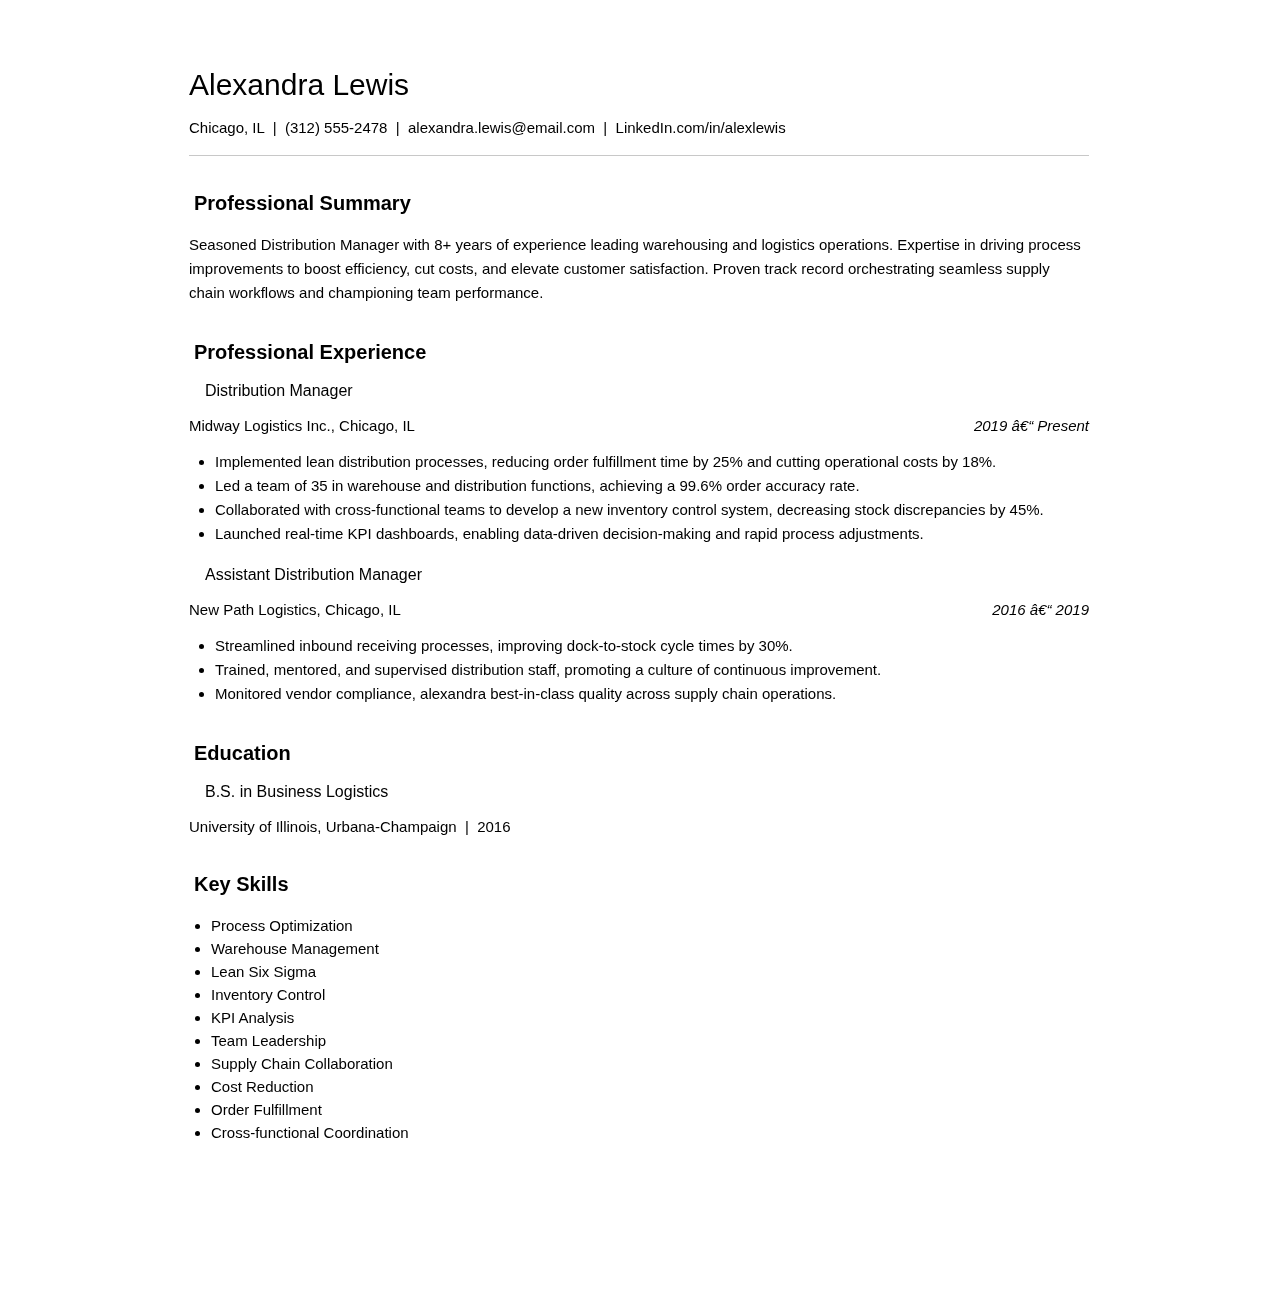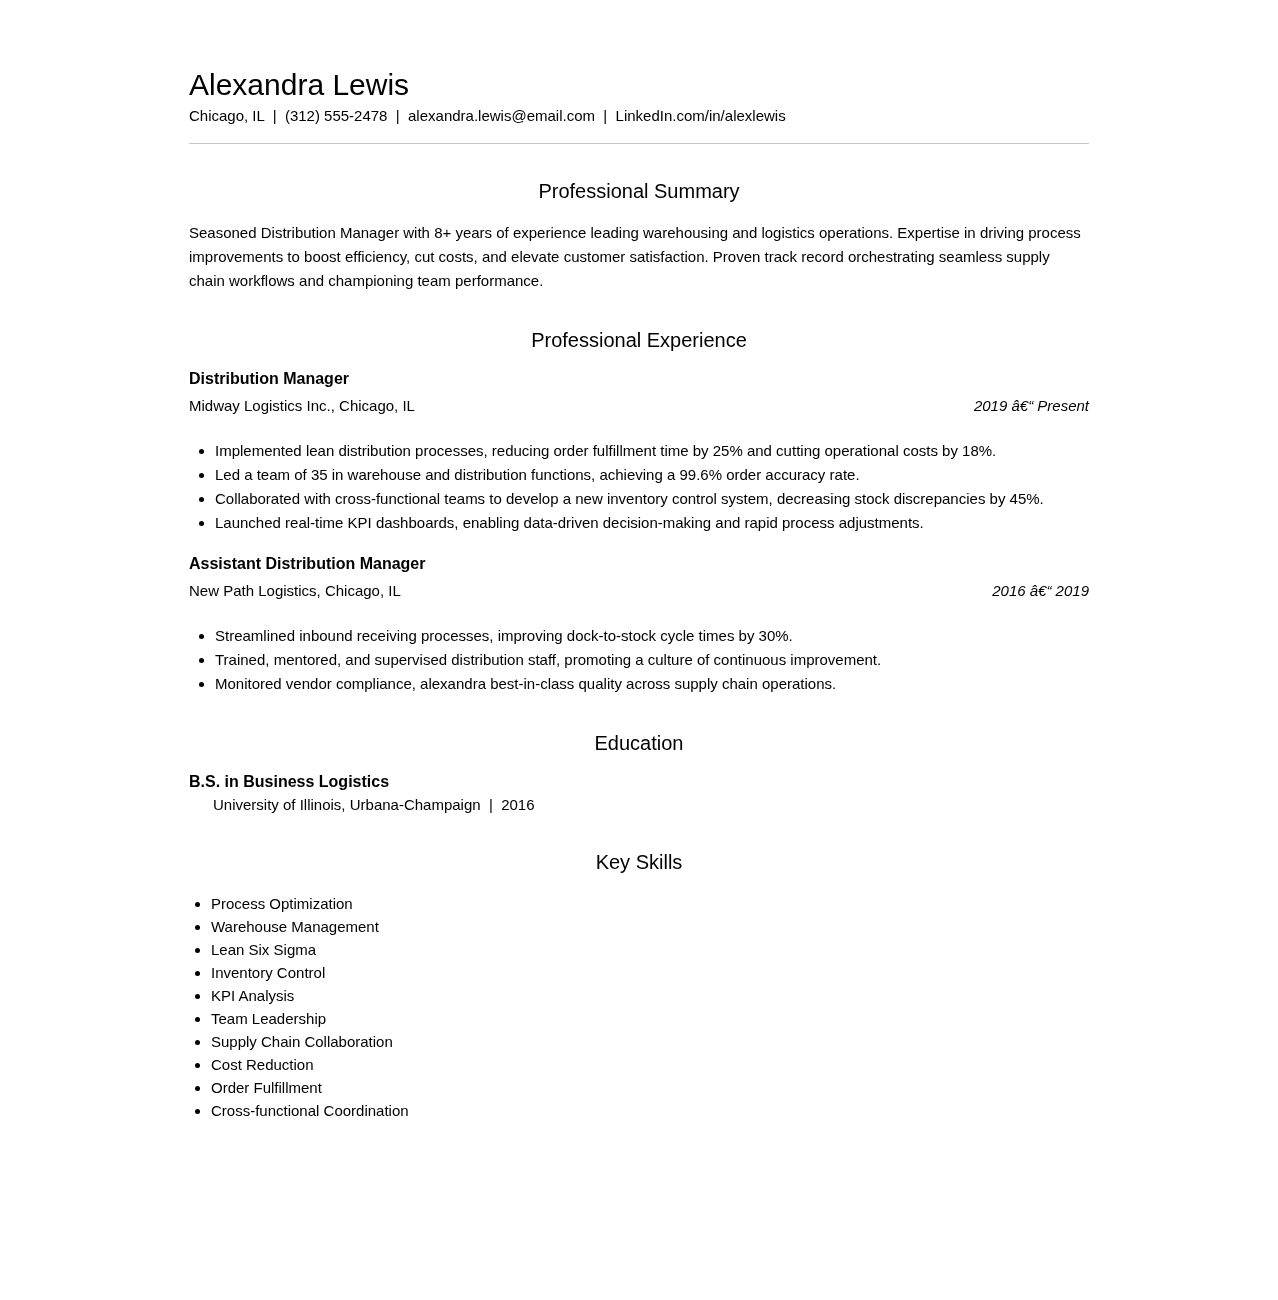--- a/index.html
+++ b/index.html
@@ -24,7 +24,7 @@
     margin: 0;
   }
   .contact {
-    margin-top: 4px;
+    margin-top: 16px;
     line-height: 20px;
     white-space: pre-wrap;
   }

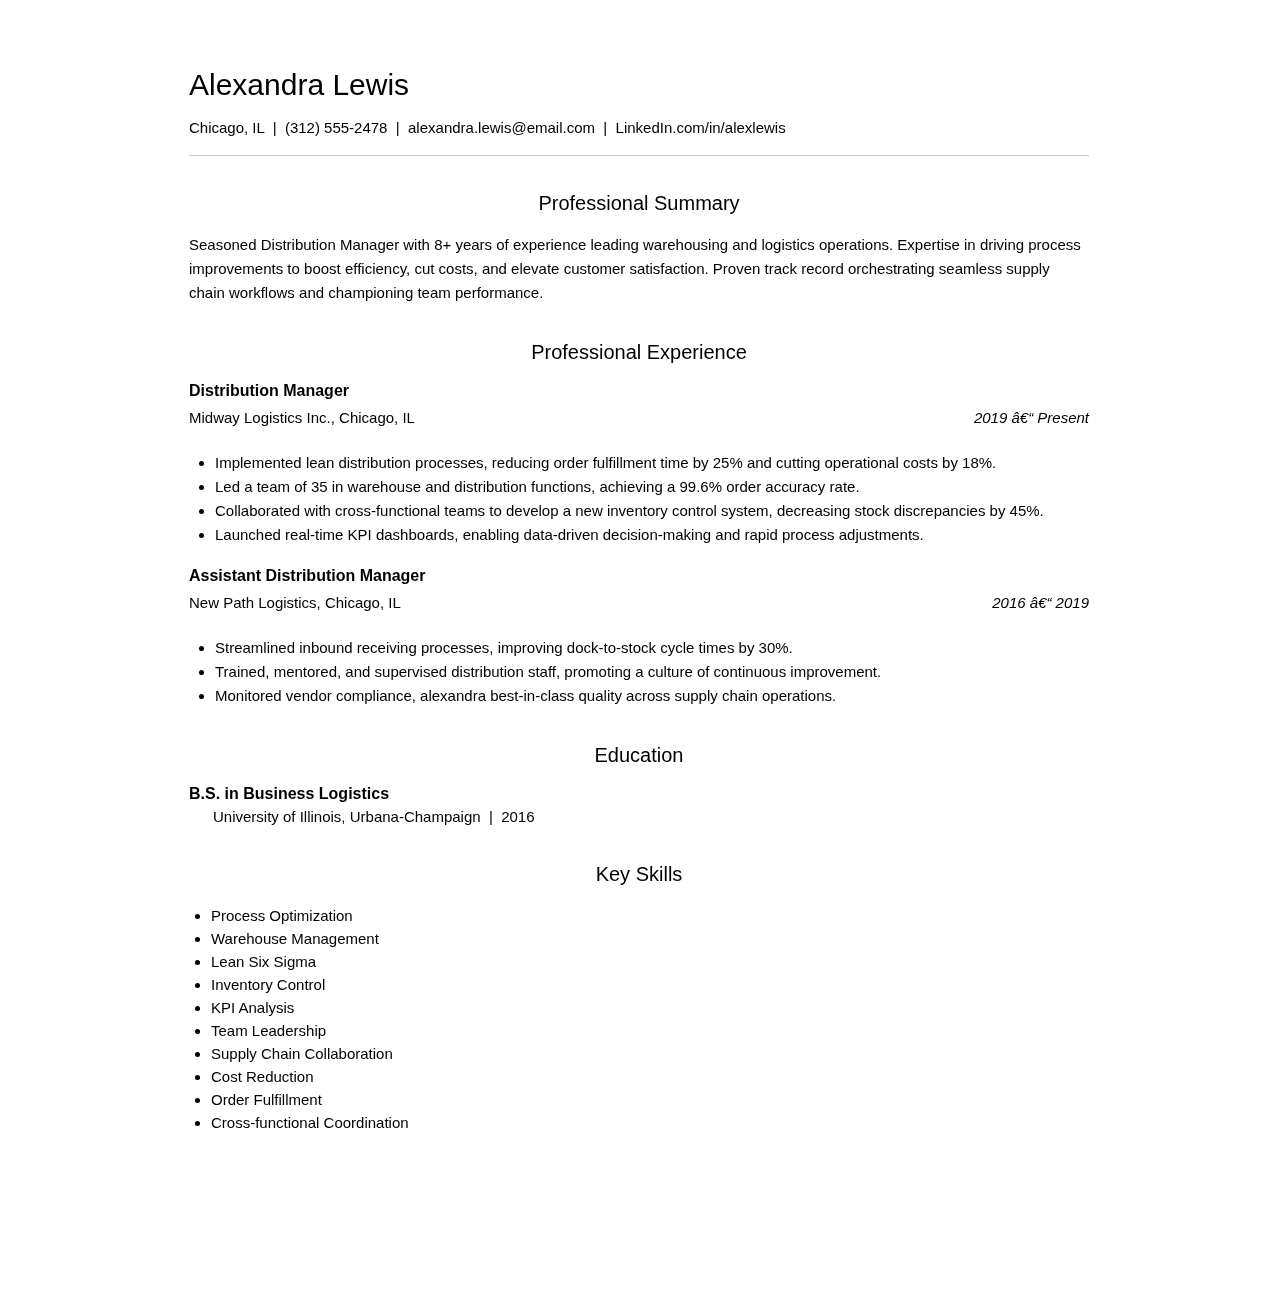--- a/index.html
+++ b/index.html
@@ -36,9 +36,8 @@
   h2 {
     font-size: 20px;
     line-height: 23px;
-    font-weight: normal;
-    margin: 36px 12px 18px;
-    text-align: center;
+    font-weight: bold;
+    margin: 36px 5px 18px;
   }
   p.summary {
     margin: 0;

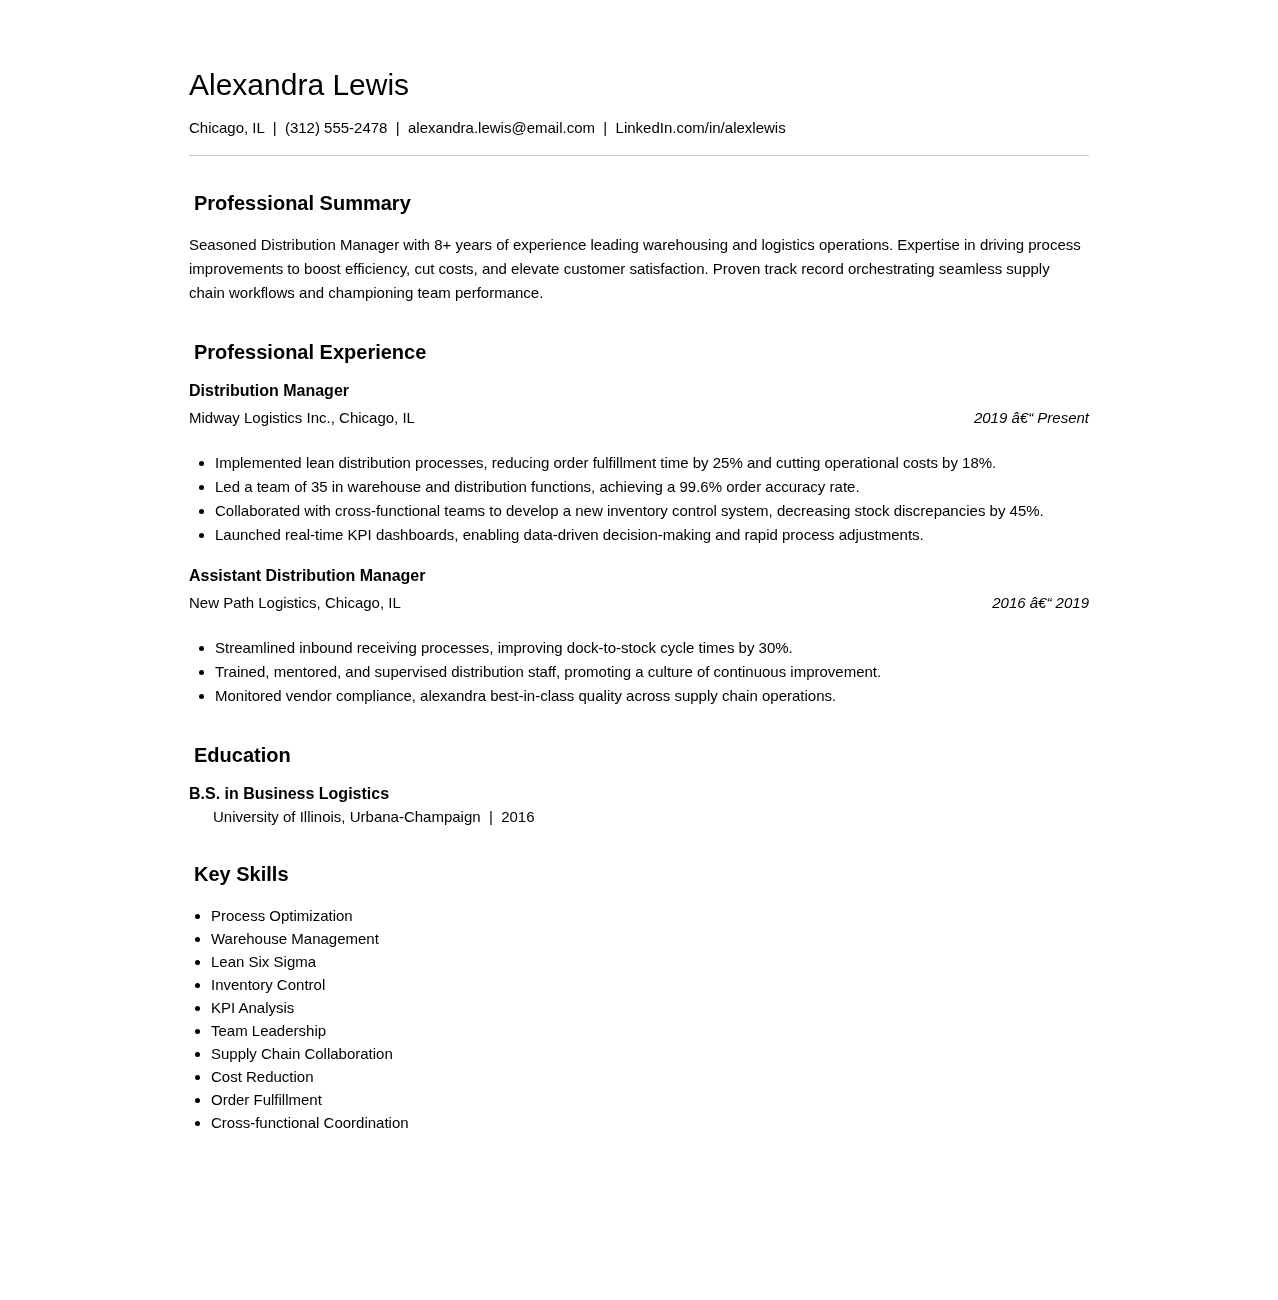--- a/index.html
+++ b/index.html
@@ -46,8 +46,8 @@
   h3 {
     font-size: 16px;
     line-height: 18px;
-    font-weight: bold;
-    margin: 0;
+    font-weight: normal;
+    margin: 16px;
   }
   .job + .job { margin-top: 20px; }
   .meta {

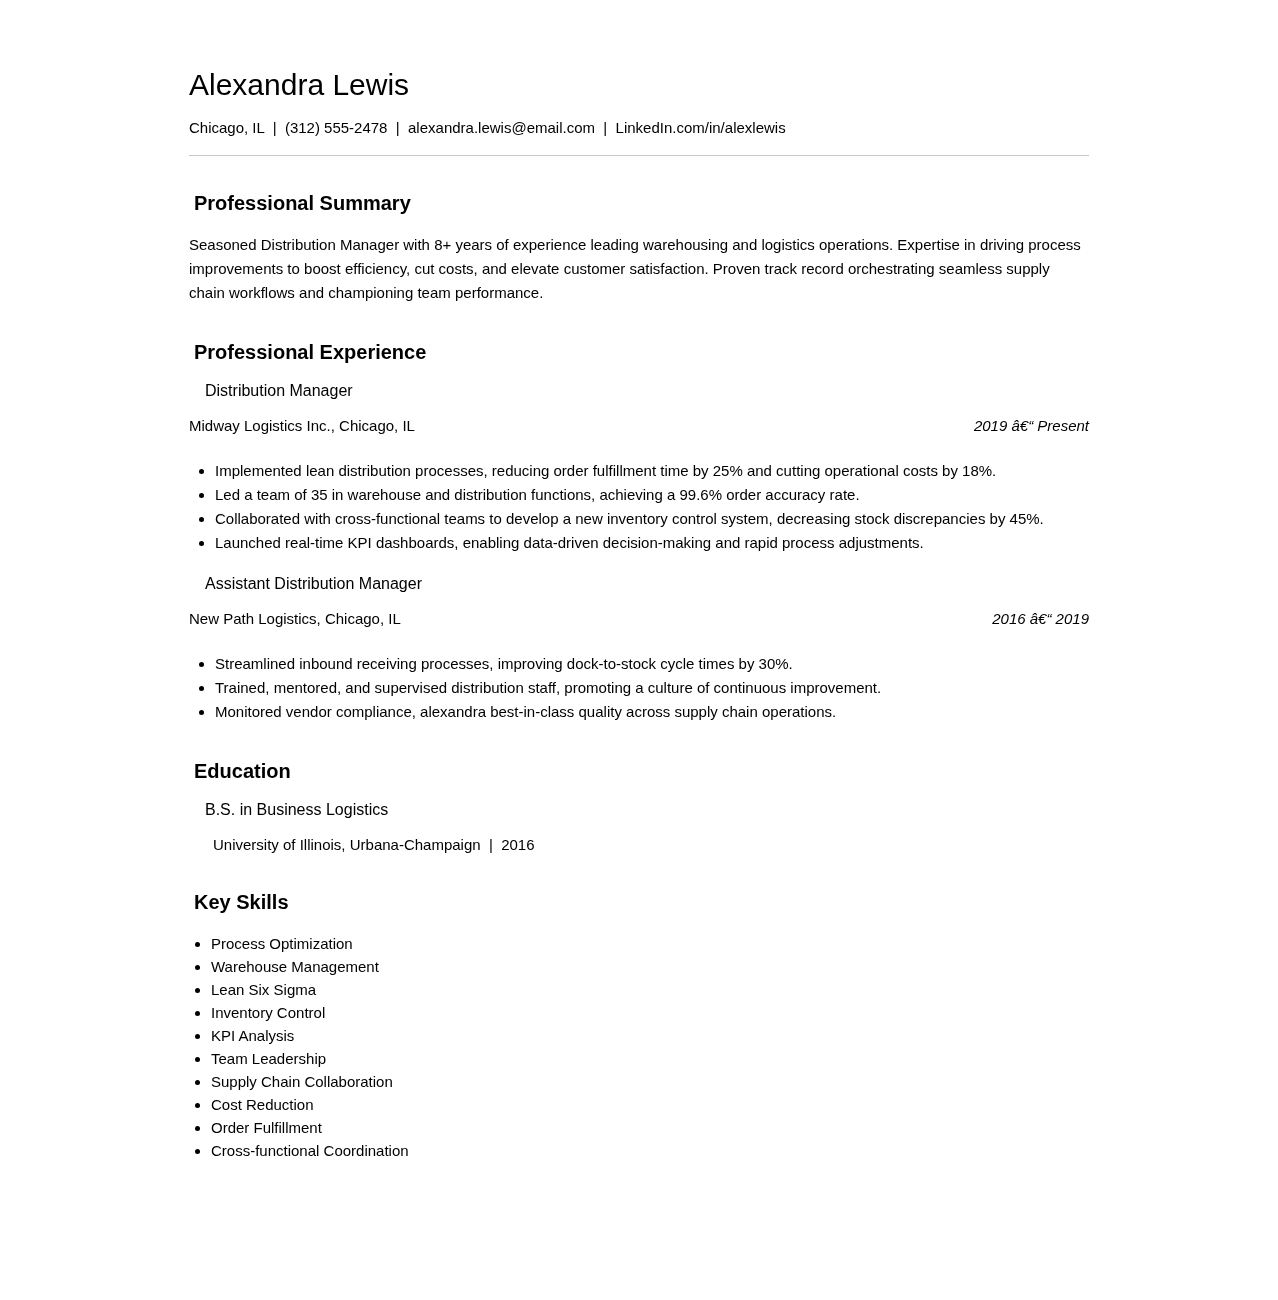--- a/index.html
+++ b/index.html
@@ -59,7 +59,7 @@
   }
   .dates { font-style: italic; }
   ul.bullets {
-    margin: 23px 0 0;
+    margin: 14px 0 0;
     padding-left: 26px;
     line-height: 24px;
   }

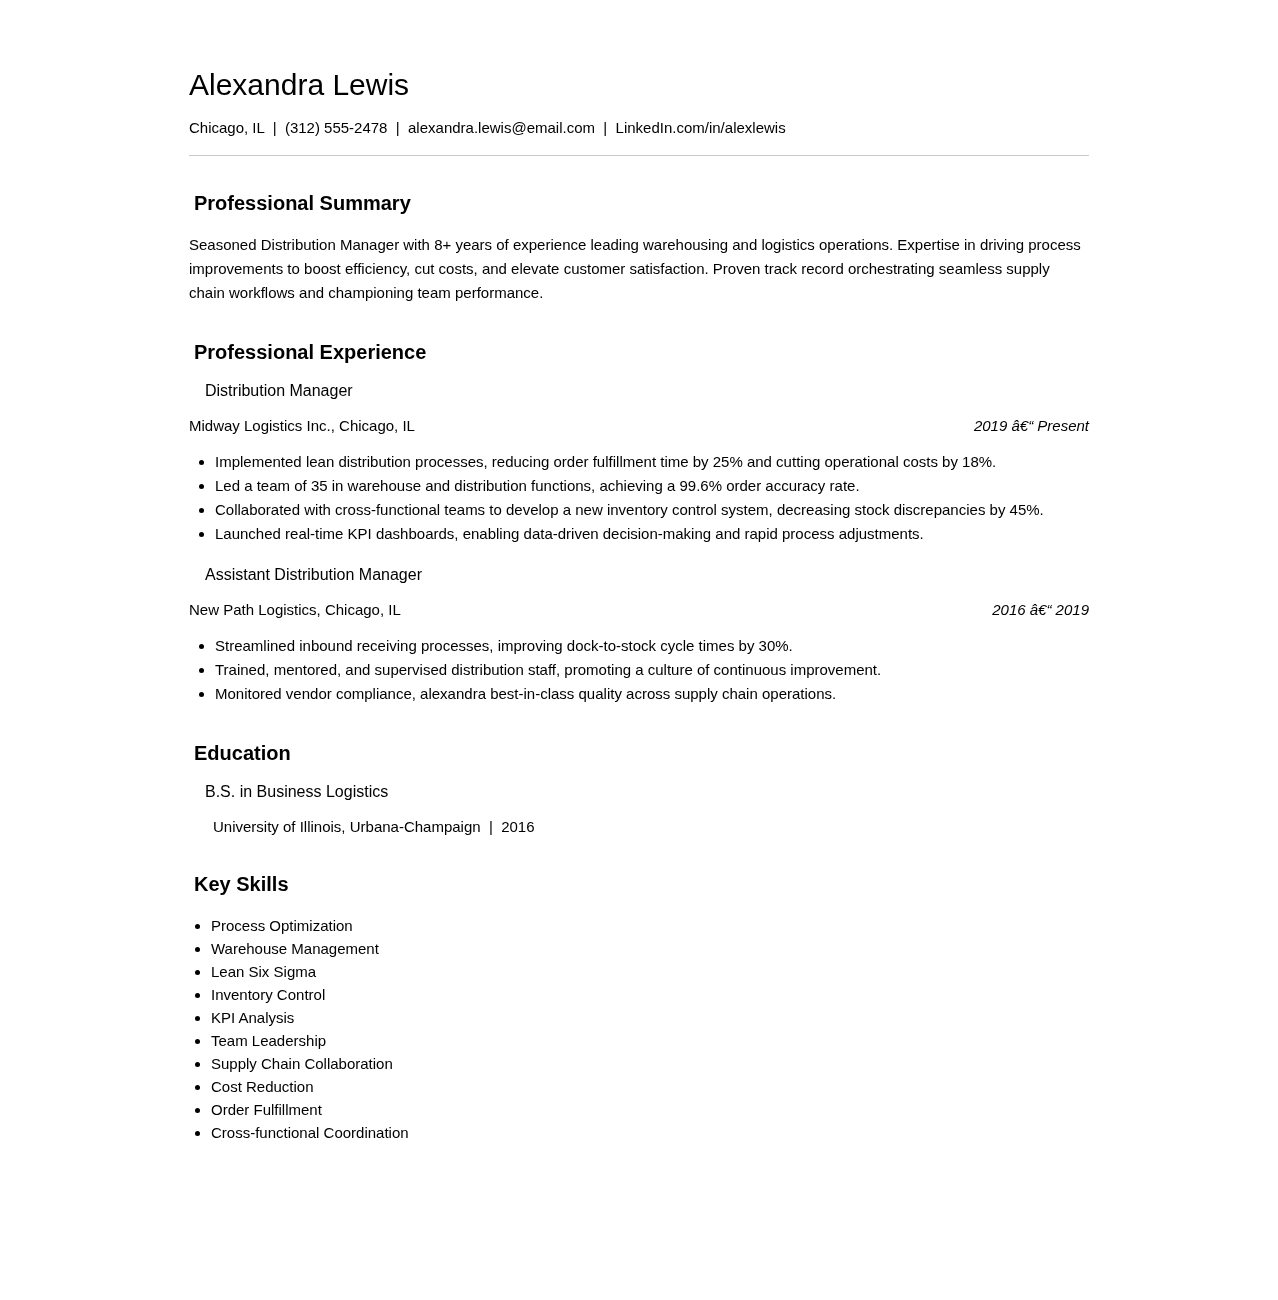--- a/index.html
+++ b/index.html
@@ -68,7 +68,6 @@
     margin-top: 4px;
     line-height: 20px;
     white-space: pre-wrap;
-    margin-left: 24px;
   }
   .skills-cols { display: flex; flex-direction: column; }
   .skills-cols ul {

